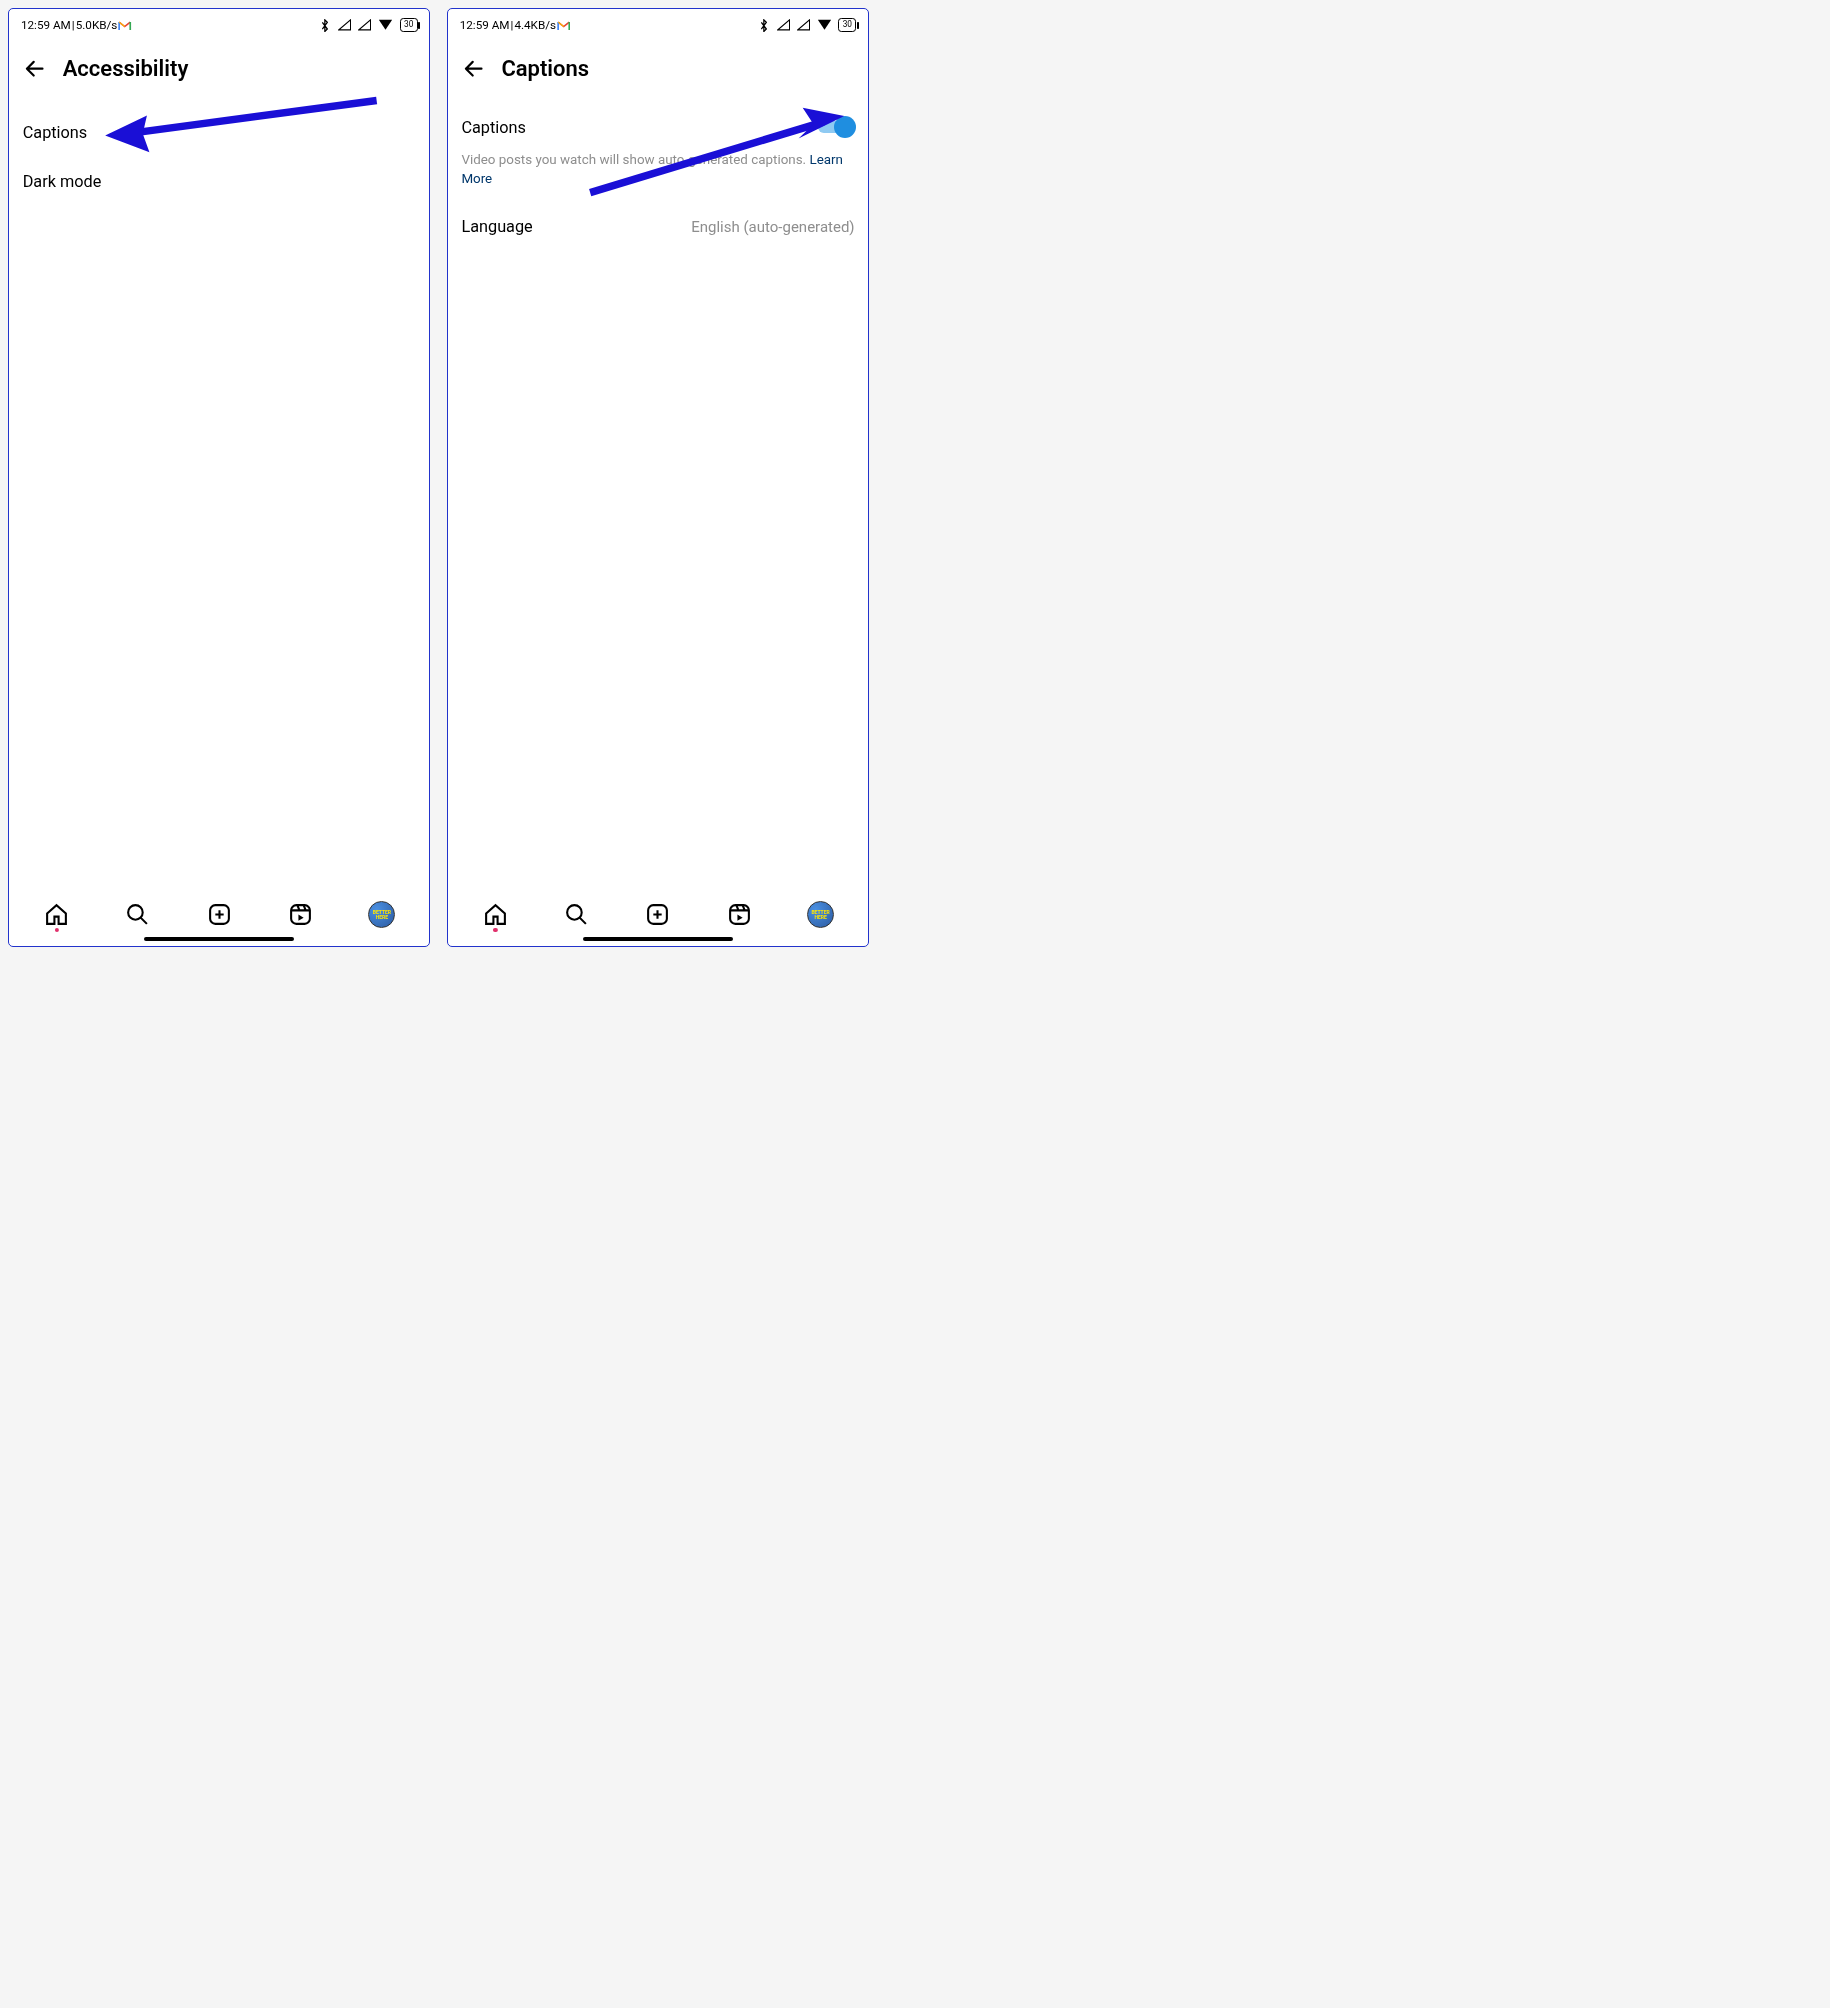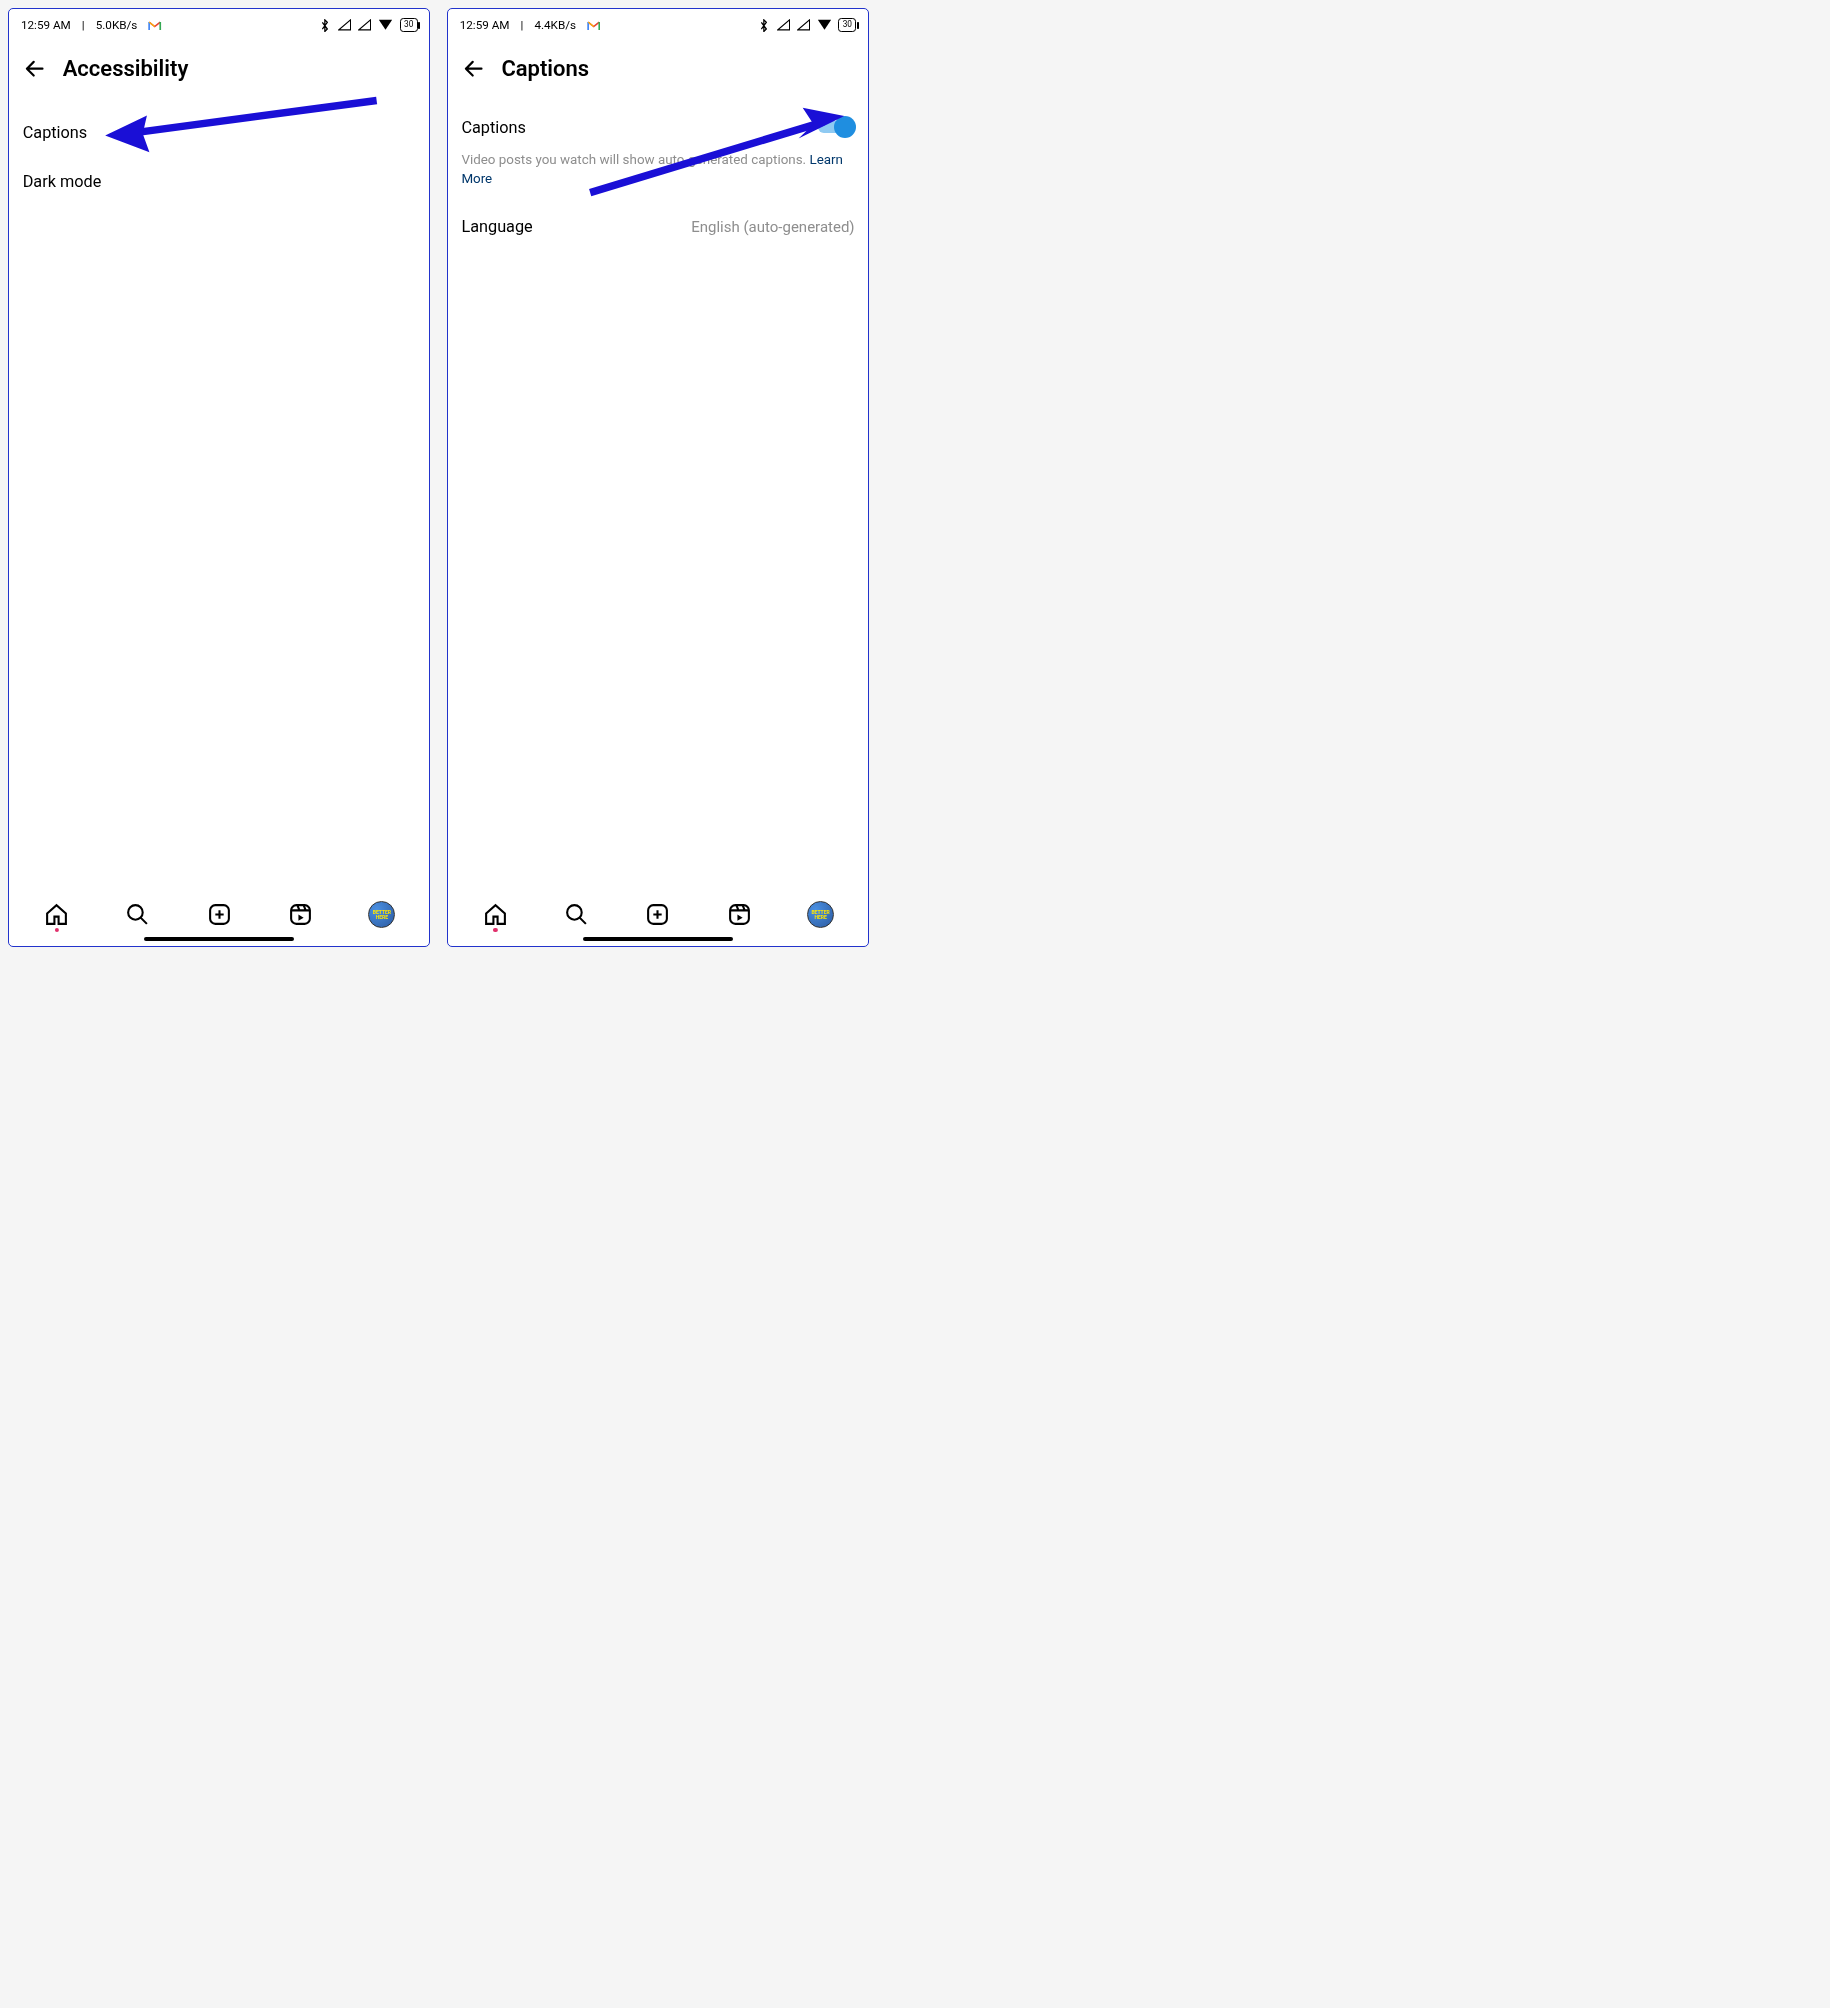--- a/index.html
+++ b/index.html
@@ -30,7 +30,7 @@
     font-size: 11.7px;
     color: #000;
   }
-  .status-left { display: flex; align-items: center; gap: 11px; }
+  .status-left { display: flex; align-items: center; gap: 1px; }
   .status-right { display: flex; align-items: center; gap: 6.7px; }
   .gmail-icon {
     width: 13.4px; height: 10px;

